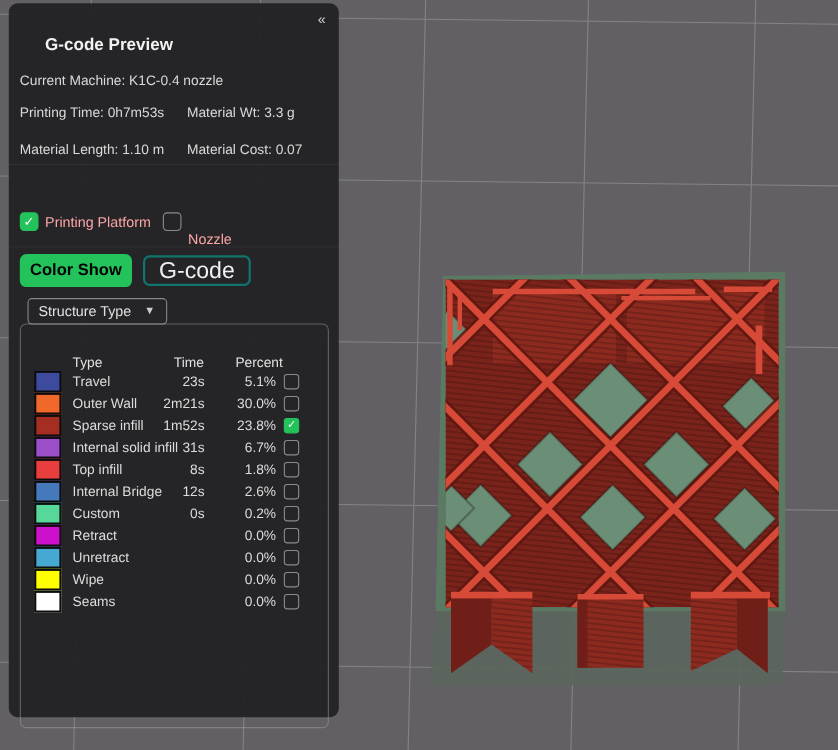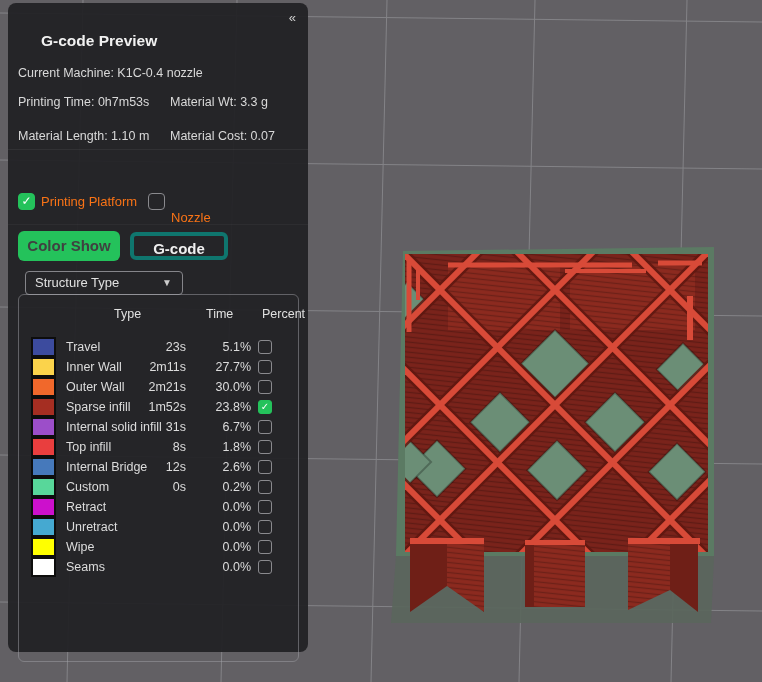--- a/index.html
+++ b/index.html
@@ -28,7 +28,7 @@
   .chk{position:absolute;width:17px;height:17px;border-radius:4px;border:1px solid #8a8a8e;box-sizing:border-box;
        text-align:center;line-height:15px;font-size:12px;color:#fff;cursor:pointer;}
   .chk.checked{background:var(--accent-green,#24c25b);border-color:var(--accent-green,#24c25b);}
-  .chk-label{position:absolute;font-size:13px;color:#f97316;}
+  .chk-label{position:absolute;font-size:13px;color:#fca5a5;}
   
   .btn-green{
     position:absolute;left:10px;top:228px;width:102px;height:30px;border-radius:6px;

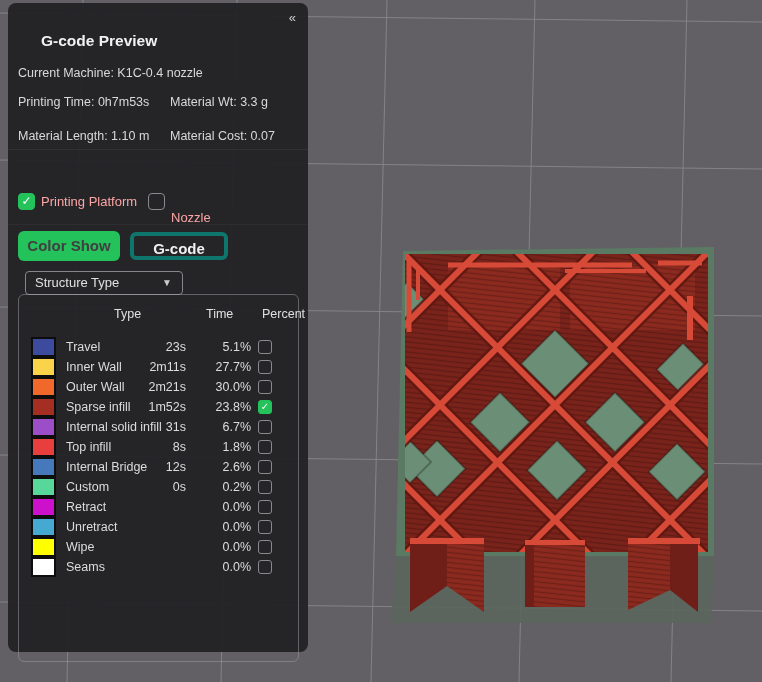--- a/index.html
+++ b/index.html
@@ -32,7 +32,7 @@
   
   .btn-green{
     position:absolute;left:10px;top:228px;width:102px;height:30px;border-radius:6px;
-    background:var(--accent-green,#24c25b);color:#404040;font-weight:bold;font-size:15px;
+    background:var(--accent-green,#24c25b);color:#000000;font-weight:bold;font-size:15px;
     text-align:center;line-height:30px;cursor:pointer;
   }
   .btn-ghost{

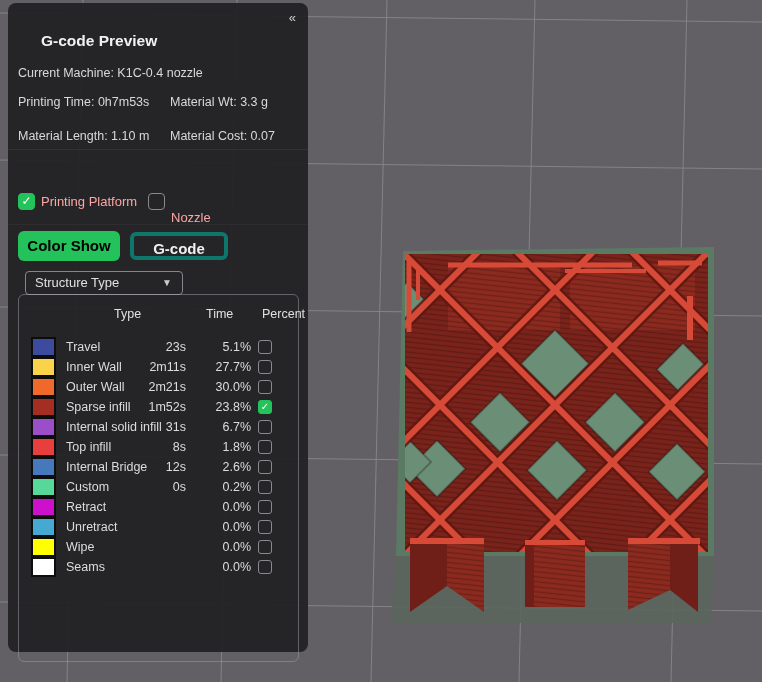--- a/index.html
+++ b/index.html
@@ -37,7 +37,7 @@
   }
   .btn-ghost{
     position:absolute;left:122px;top:229px;width:98px;height:28px;border-radius:6px;box-sizing:border-box;
-    border:4px solid #0f766e;color:#f0f0f0;font-weight:bold;font-size:15px;
+    border:2px solid #0f766e;color:#f0f0f0;font-weight:normal;font-size:21px;
     text-align:center;line-height:26px;cursor:pointer;background:transparent;
   }
   

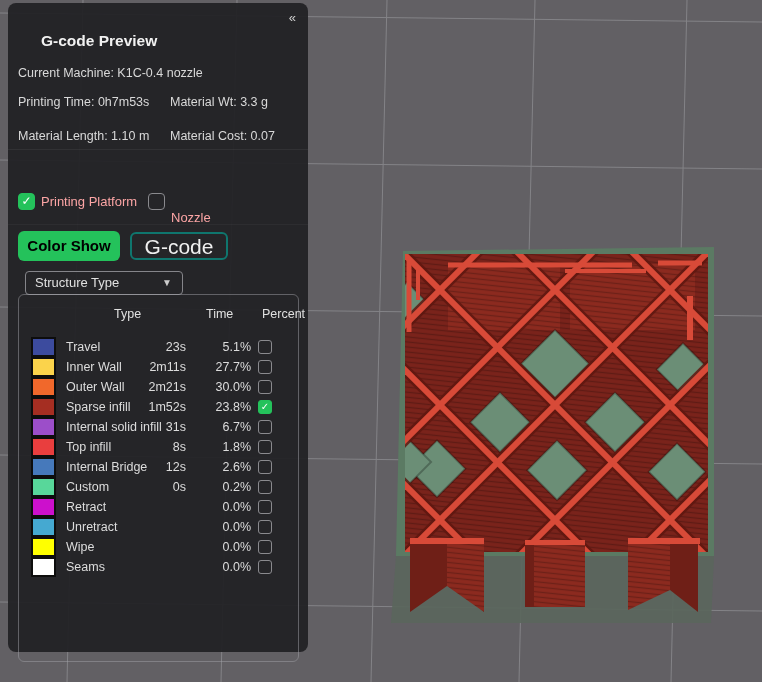--- a/index.html
+++ b/index.html
@@ -42,7 +42,7 @@
   }
   
   .dropdown{
-    position:absolute;left:17px;top:268px;width:158px;height:24px;box-sizing:border-box;
+    position:absolute;left:17px;top:268px;width:127px;height:24px;box-sizing:border-box;
     border:1px solid #85858a;border-radius:4px;font-size:13px;color:#e0e0e0;
     line-height:22px;padding-left:9px;cursor:pointer;
   }

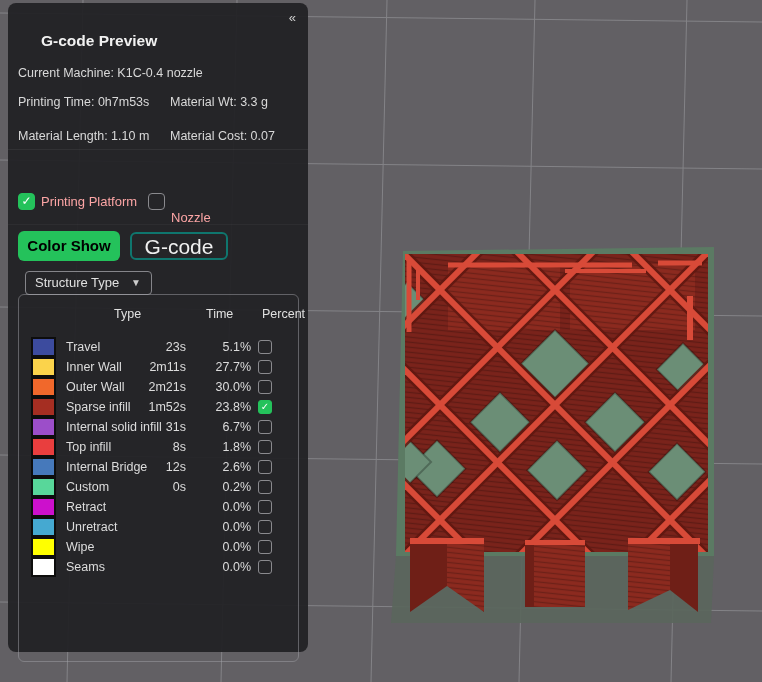--- a/index.html
+++ b/index.html
@@ -52,7 +52,7 @@
     position:absolute;left:18px;top:294px;width:281px;height:368px;box-sizing:border-box;
     border:1px solid rgba(160,160,165,.5);border-radius:6px;color:#dcdcdc;font-size:12.5px;
   }
-  .thead span{position:absolute;top:12px;color:#e0e0e0;margin-left:48px;}
+  .thead span{position:absolute;top:28px;color:#e0e0e0;}
   .th-type{left:47px;}
   .th-time{left:139px;}
   .th-pct{left:195px;}

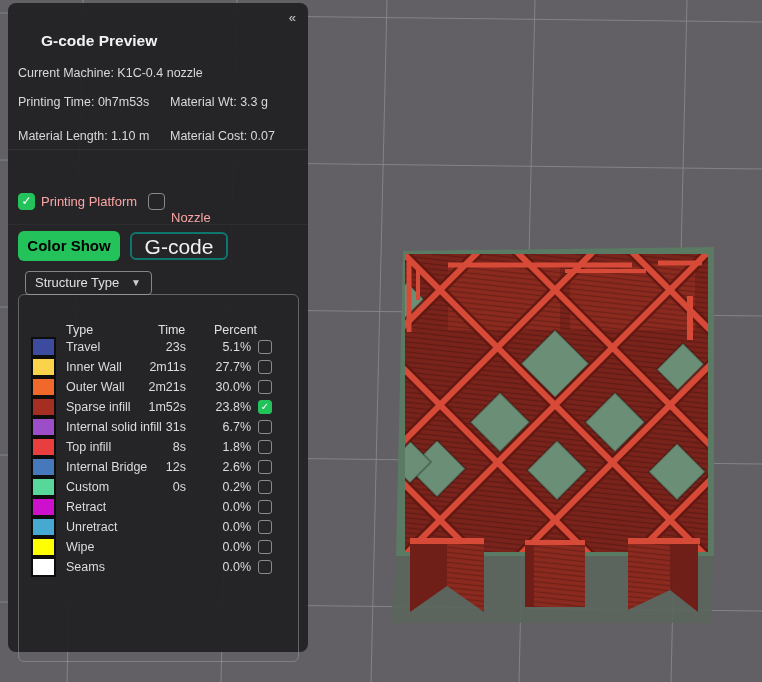--- a/index.html
+++ b/index.html
@@ -222,13 +222,6 @@
         <span class="cbx"></span>
       </div>
       <div class="trow">
-        <span class="swatch" style="background: rgb(251, 211, 75);"></span>
-        <span class="tname">Inner Wall</span>
-        <span class="ttime">2m11s</span>
-        <span class="tpct">27.7%</span>
-        <span class="cbx"></span>
-      </div>
-      <div class="trow">
         <span class="swatch" style="background: rgb(241, 104, 43);"></span>
         <span class="tname">Outer Wall</span>
         <span class="ttime">2m21s</span>

